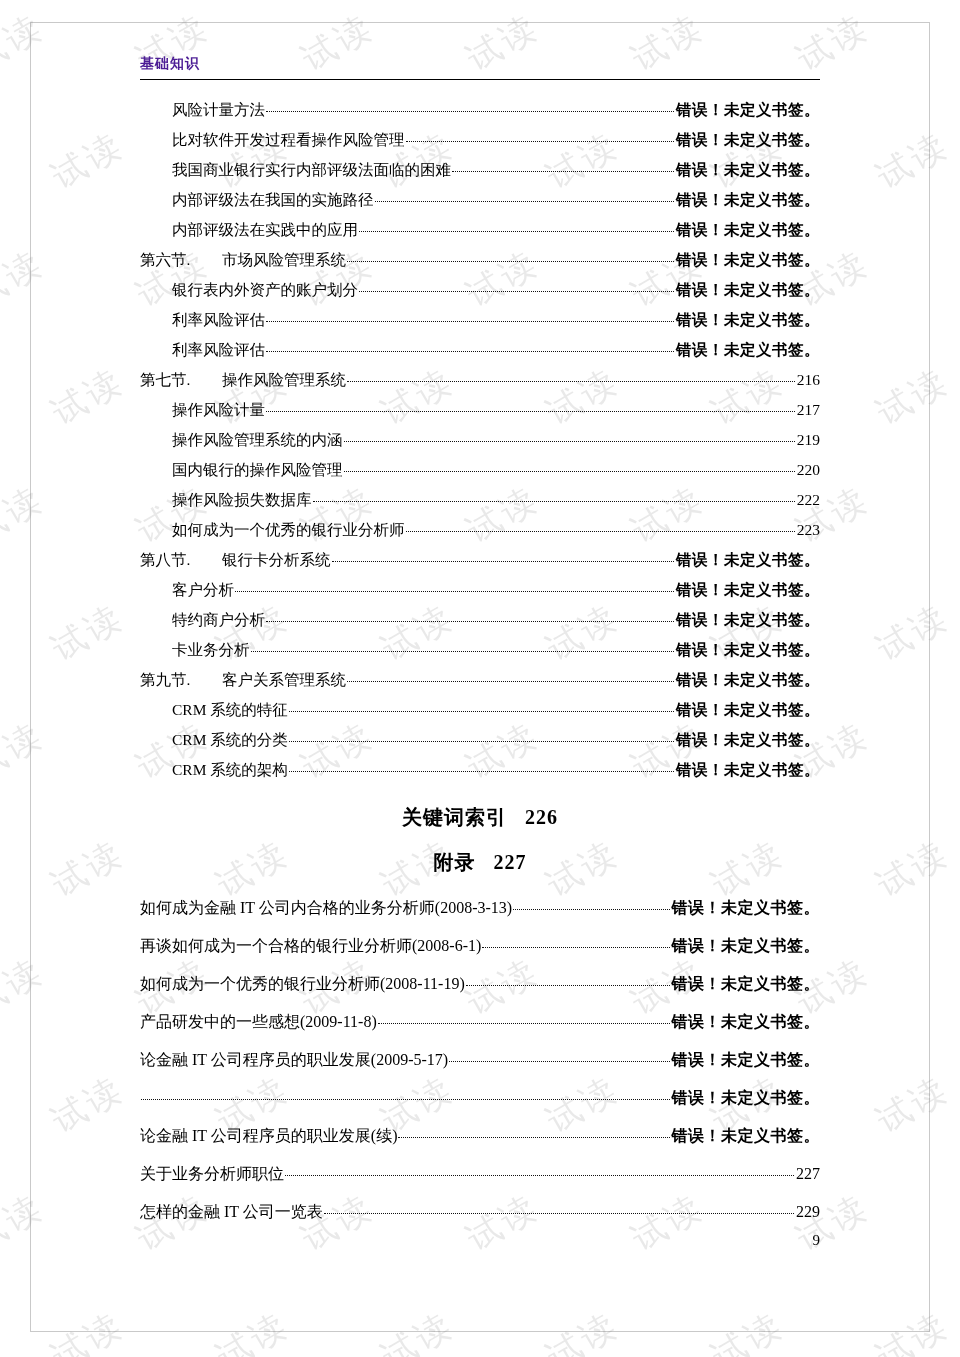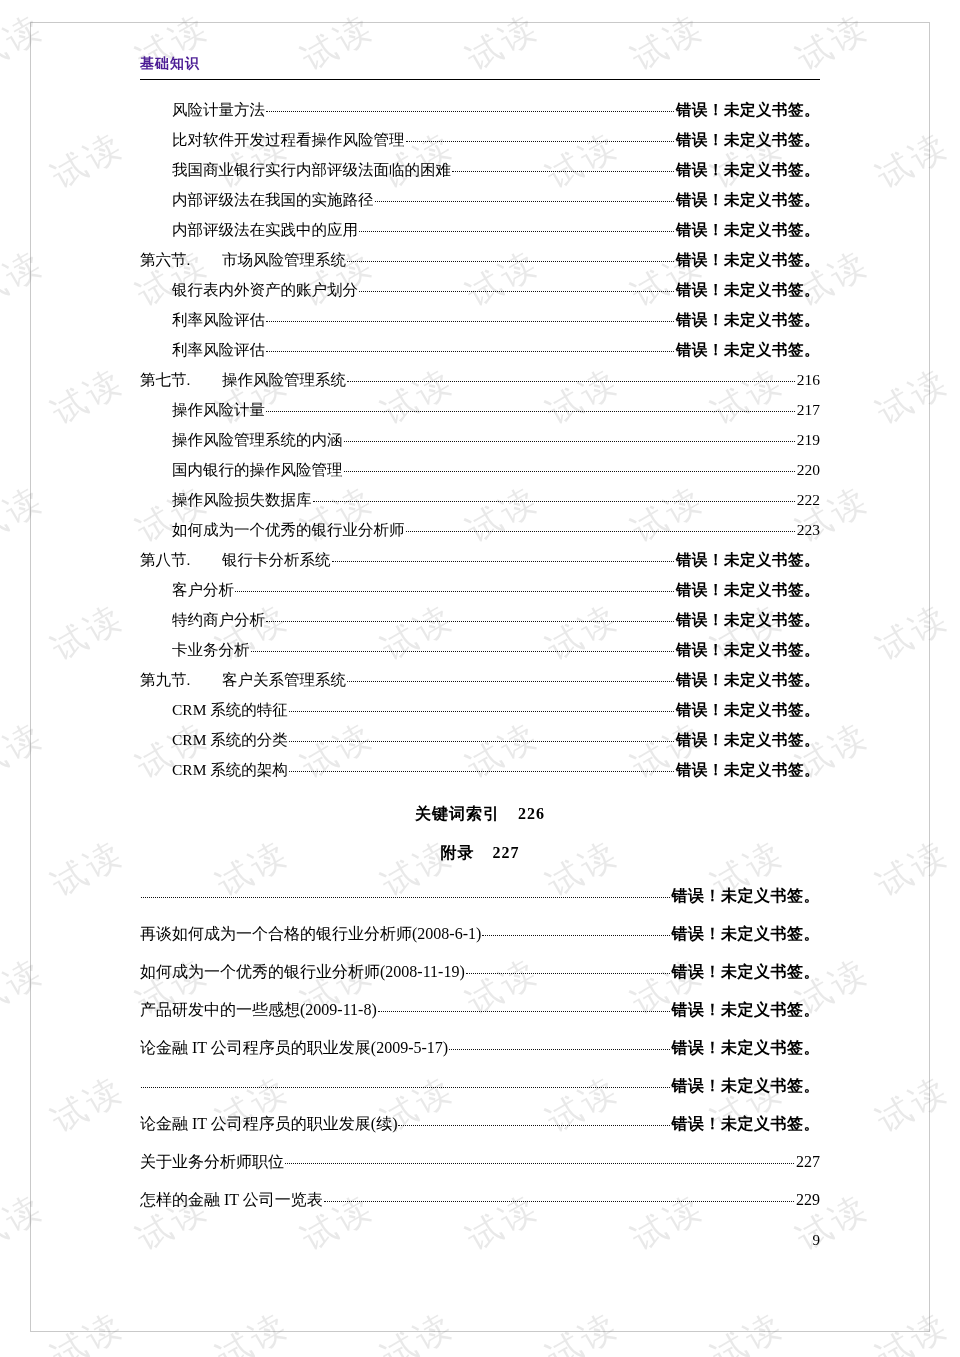--- a/index.html
+++ b/index.html
@@ -95,7 +95,7 @@
   .center-row {
     text-align: center;
     font-weight: bold;
-    font-size: 16px;
+    font-size: 20px;
     margin: 26px 0 22px 0;
     letter-spacing: 1px;
   }

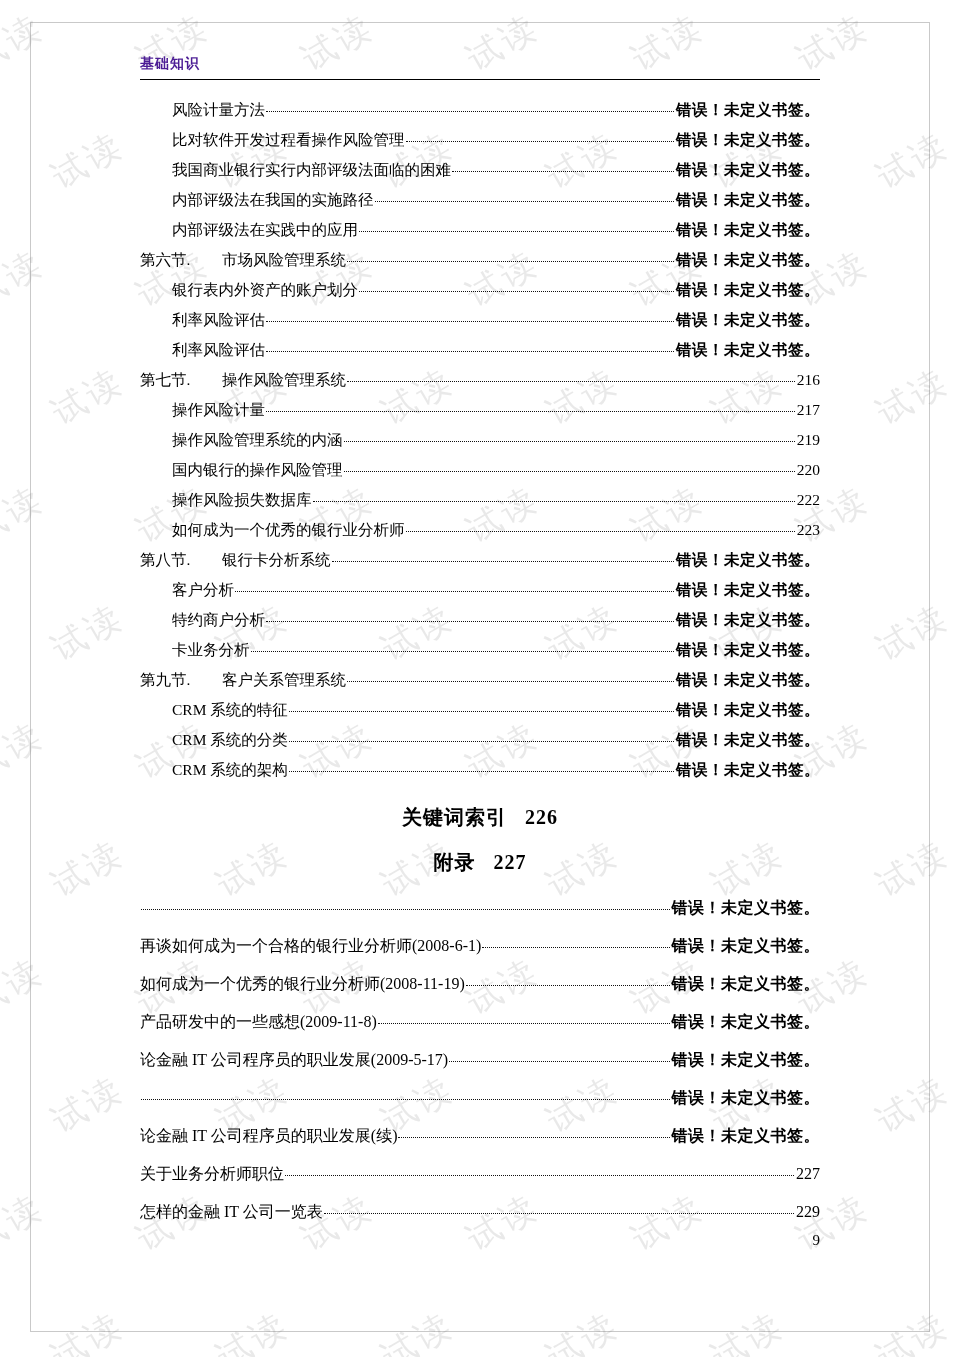--- a/index.html
+++ b/index.html
@@ -347,6 +347,7 @@
 
     <div>
         <div class="toc-row lvl0 appendix-row">
+          <span class="t-text">如何成为金融 IT 公司内合格的业务分析师(2008-3-13)</span>
           <span class="dots"></span>
           <span class="pg err">错误！未定义书签。</span>
         </div>

